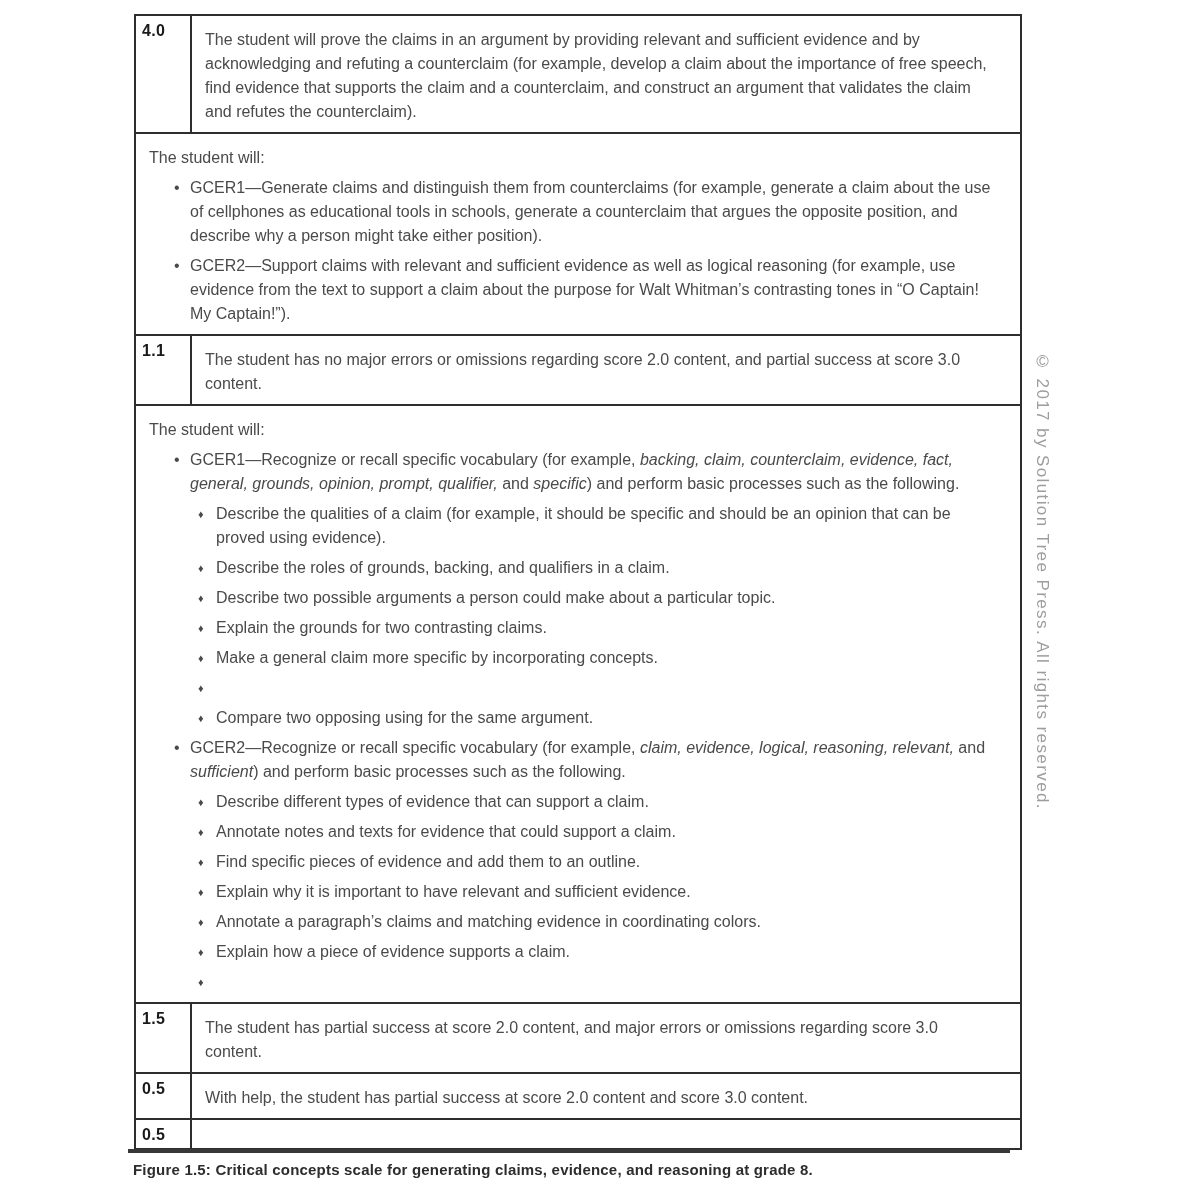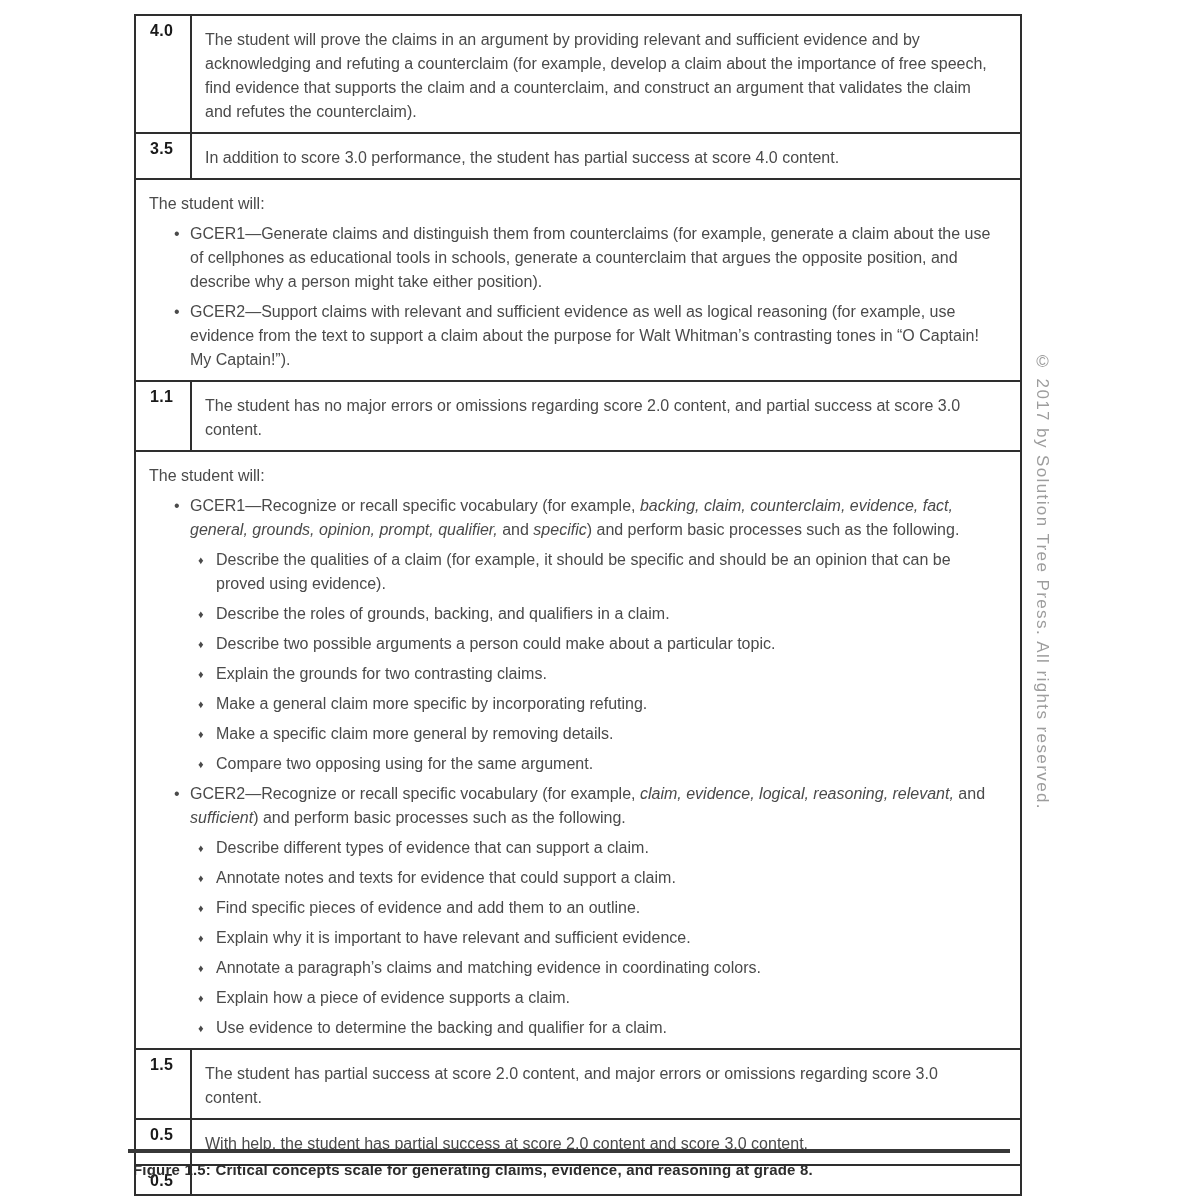--- a/index.html
+++ b/index.html
@@ -17,7 +17,7 @@
   .score{
     flex:0 0 56px;box-sizing:border-box;border-right:2px solid #2e2e2e;
     font-weight:bold;font-size:16px;color:#1a1a1a;
-    padding:6px 0 4px 14px;letter-spacing:.3px;
+    padding:6px 0 4px 6px;letter-spacing:.3px;
   }
   .desc{
     flex:1;box-sizing:border-box;padding:5px 26px 8px 13px;

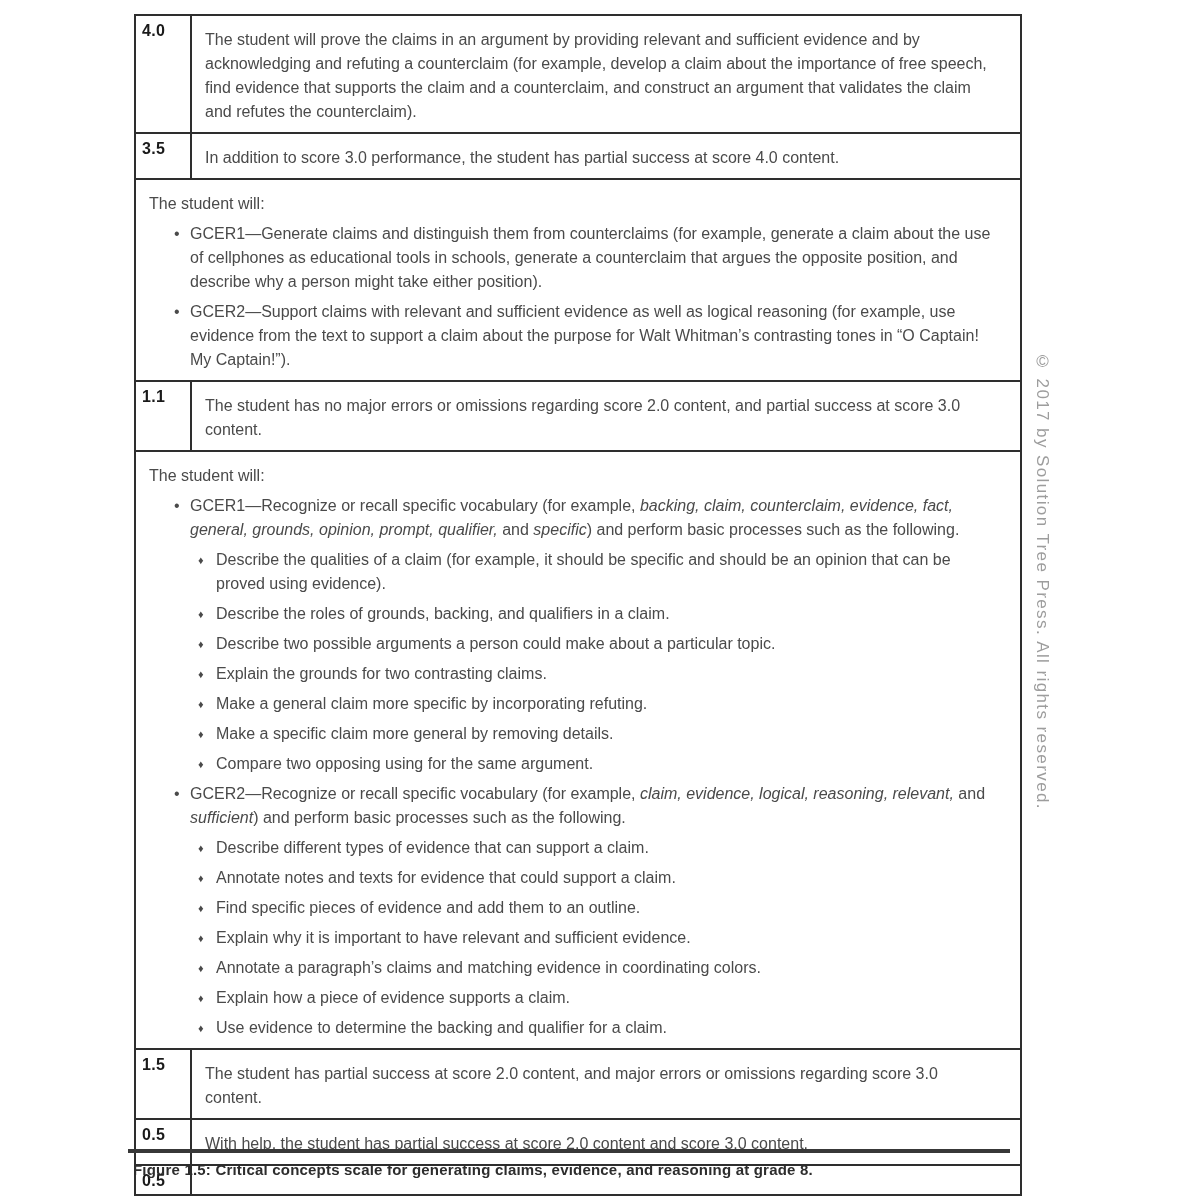--- a/index.html
+++ b/index.html
@@ -54,12 +54,6 @@
         <div class="score">4.0</div>
         <div class="desc">
           <div class="block p"><span class="txt"><span>The student will prove the claims in an argument by providing relevant and sufficient evidence and by acknowledging and refuting a counterclaim (for example, develop a claim about the importance of free speech, find evidence that supports the claim and a counterclaim, and construct an argument that validates the claim and refutes the counterclaim).</span></span></div>
-        </div>
-      </div>
-      <div class="row">
-        <div class="score">3.5</div>
-        <div class="desc">
-          <div class="block p"><span class="txt"><span>In addition to score 3.0 performance, the student has partial success at score 4.0 content.</span></span></div>
         </div>
       </div>
       <div class="row">

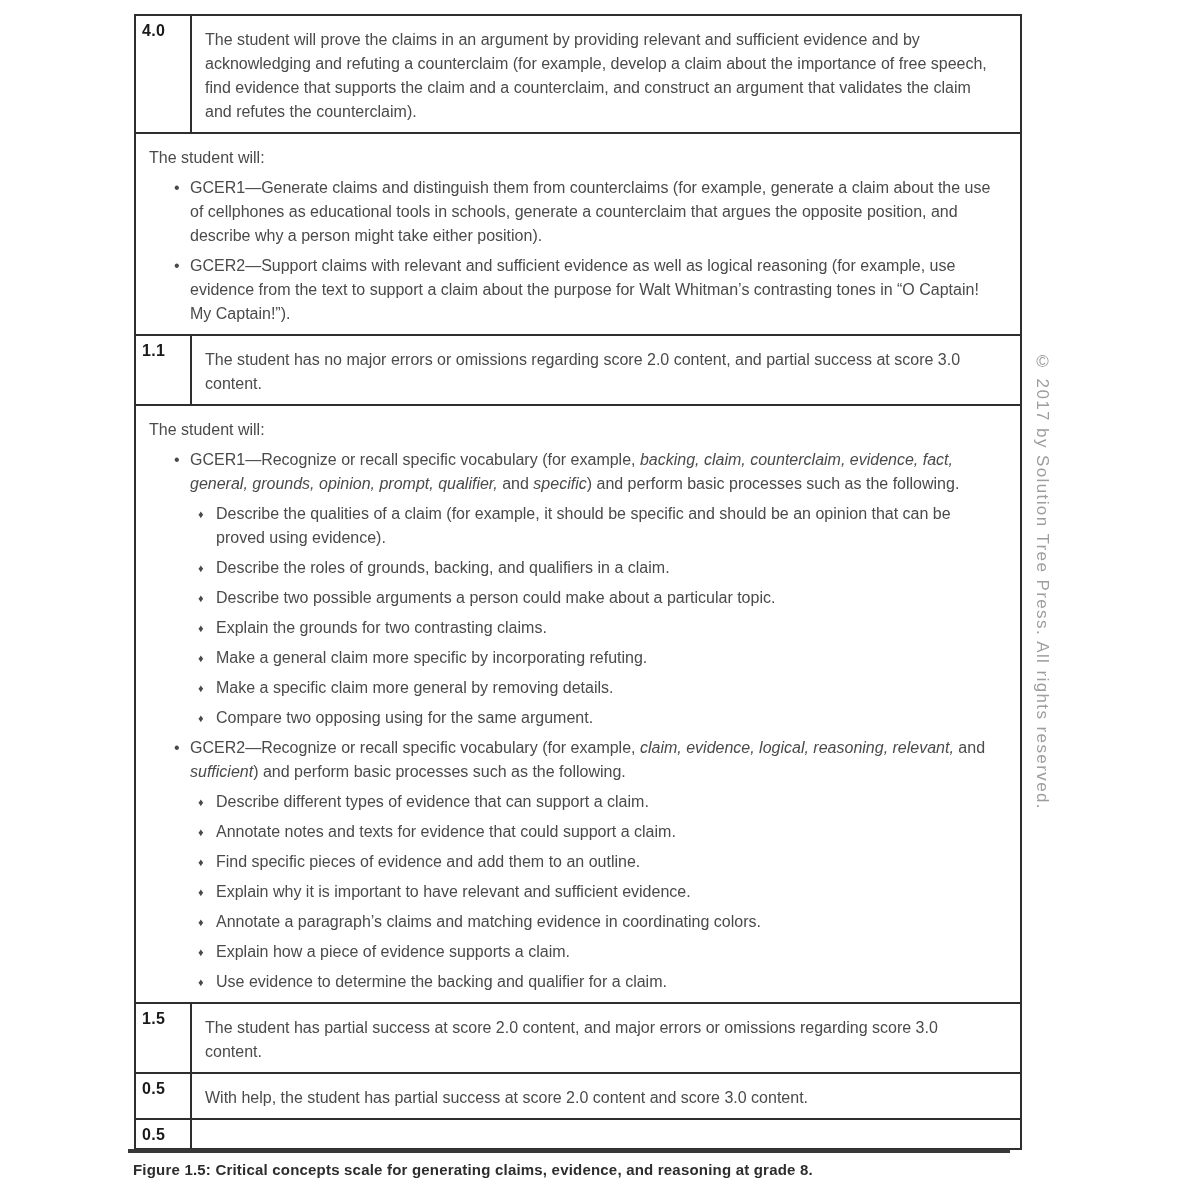--- a/index.html
+++ b/index.html
@@ -100,7 +100,7 @@
           </div>
           <div class="block b2">
             <span class="bullet">♦</span>
-            <span class="txt"><span>Make a general claim more specific by incorporating refuting.</span></span>
+            <span class="txt"><span>Make a general claim more specific by incorporating concepts.</span></span>
           </div>
           <div class="block b2">
             <span class="bullet">♦</span>

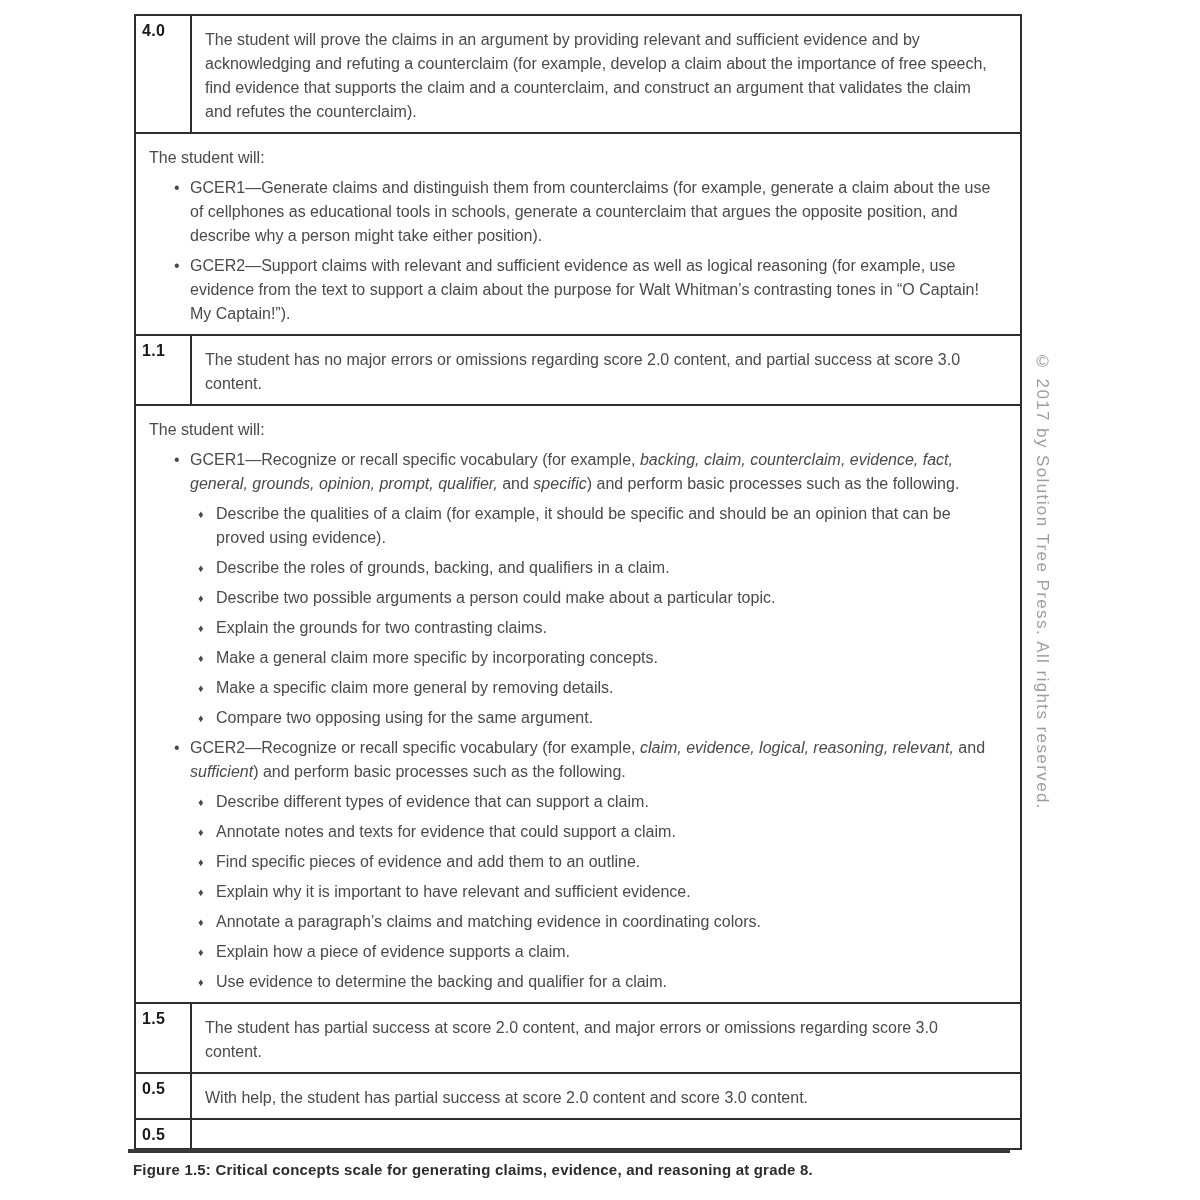--- a/index.html
+++ b/index.html
@@ -104,7 +104,6 @@
           </div>
           <div class="block b2">
             <span class="bullet">♦</span>
-            <span class="txt"><span>Make a specific claim more general by removing details.</span></span>
           </div>
           <div class="block b2">
             <span class="bullet">♦</span>

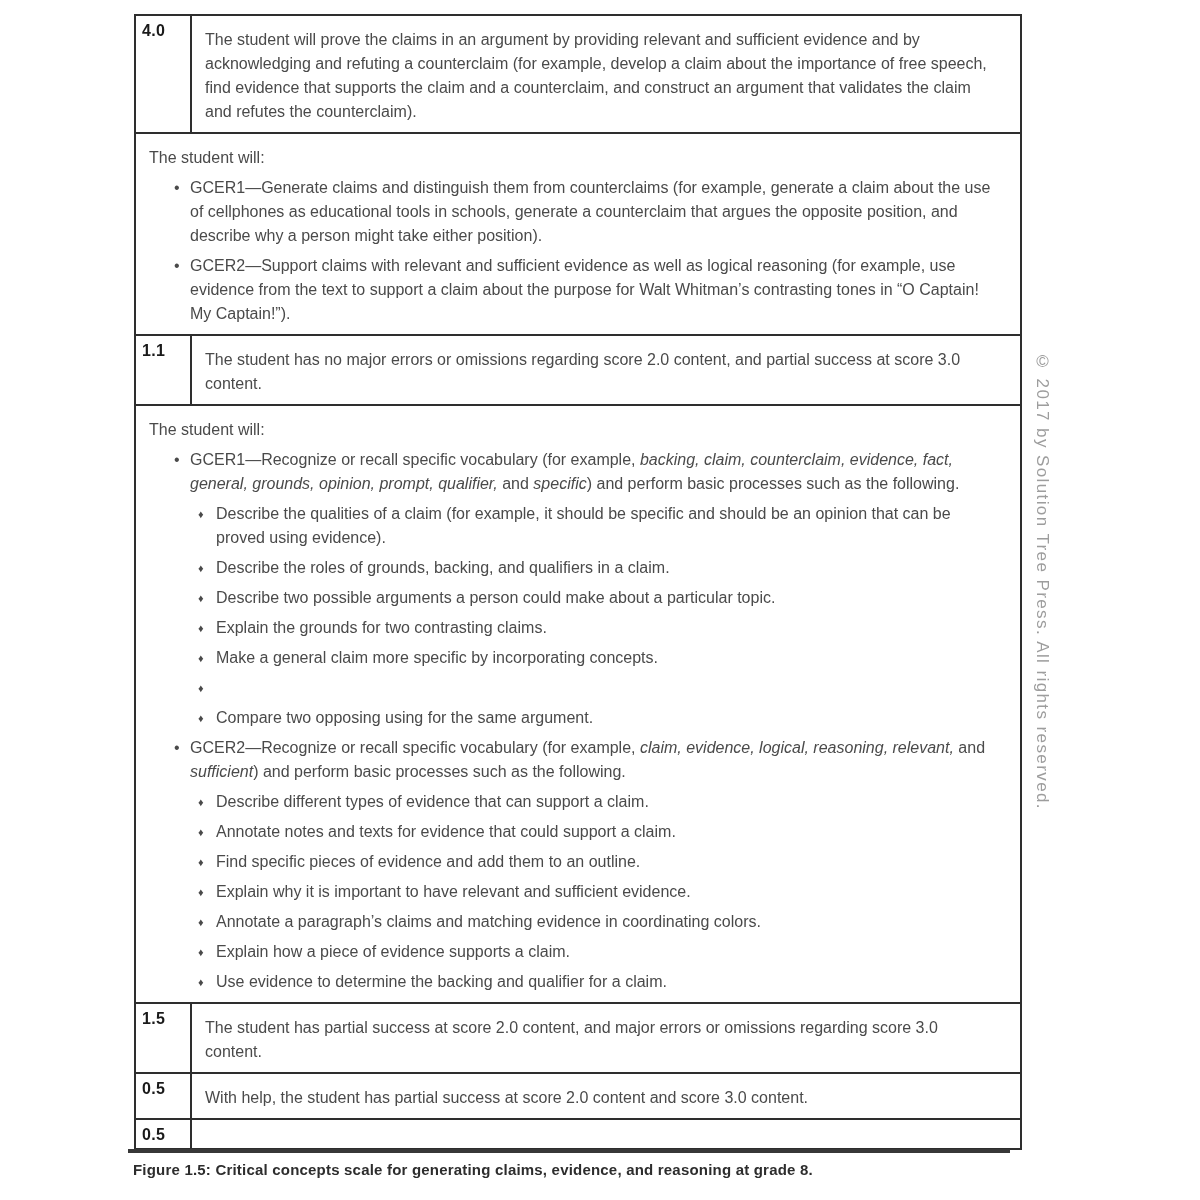--- a/index.html
+++ b/index.html
@@ -139,7 +139,6 @@
           </div>
           <div class="block b2">
             <span class="bullet">♦</span>
-            <span class="txt"><span>Use evidence to determine the backing and qualifier for a claim.</span></span>
           </div>
         </div>
       </div>

